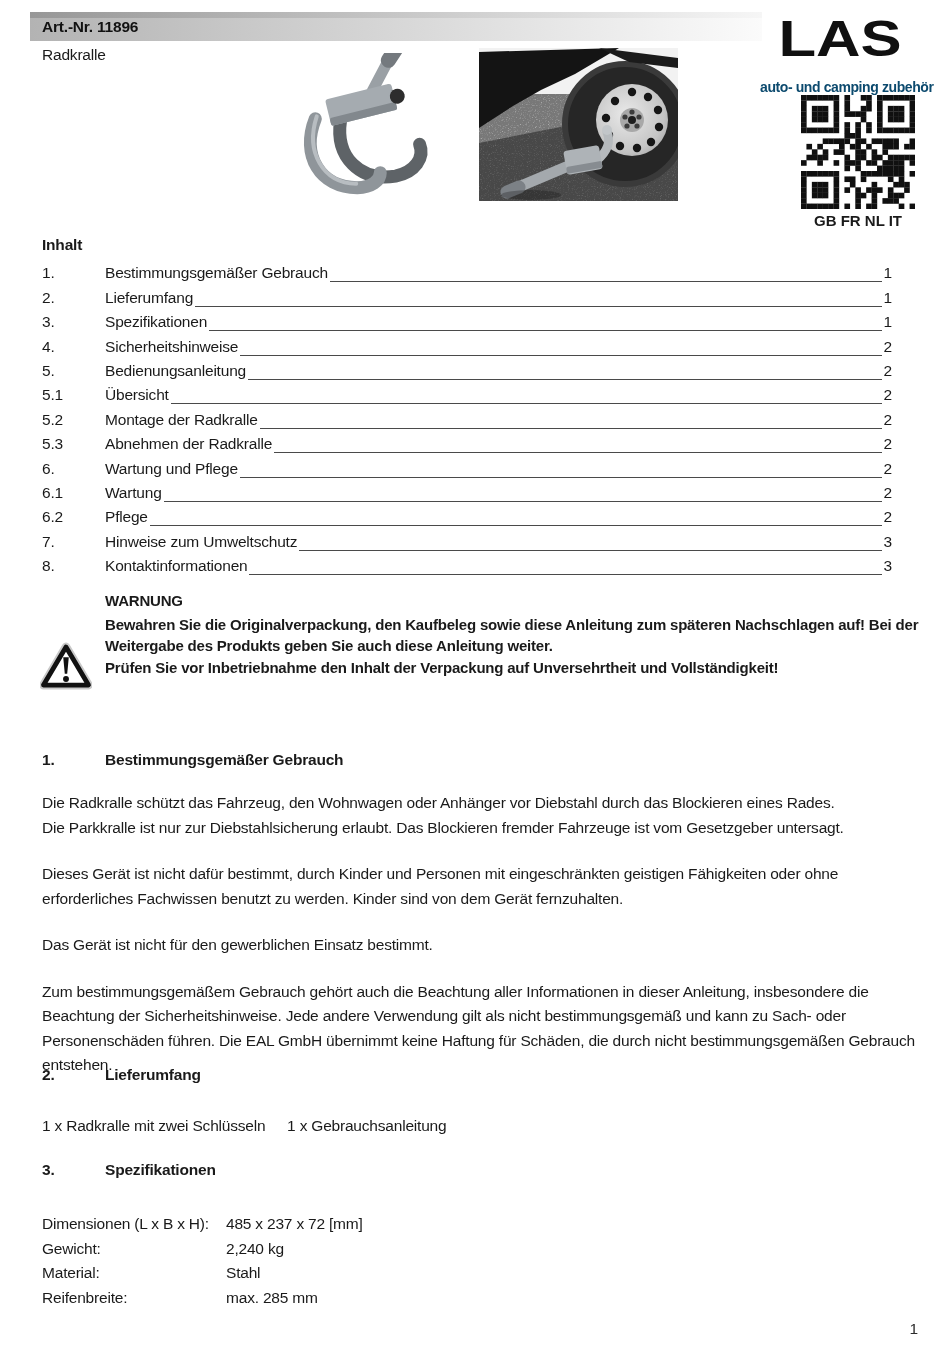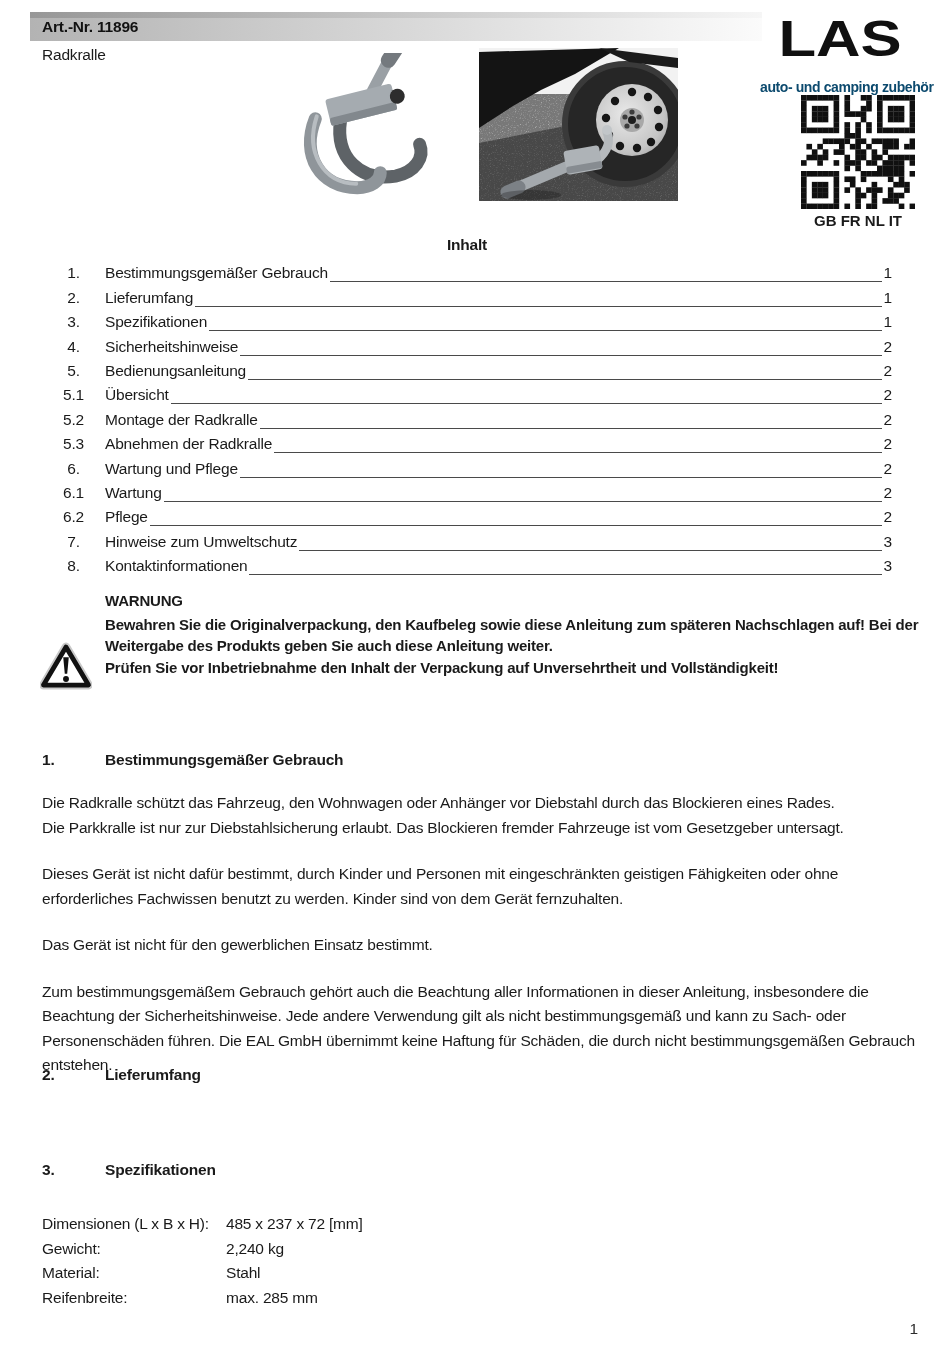--- a/index.html
+++ b/index.html
@@ -28,7 +28,7 @@
   #langs{position:absolute; left:760px; top:212px; width:196px; text-align:center;
     font-weight:bold; font-size:15px; letter-spacing:0px;}
   
-  #toc{position:absolute; left:42px; top:236px; width:850px;text-align:center;}
+  #toc{position:absolute; left:42px; top:236px; width:850px;}
   #toc .toc-title{font-weight:bold; font-size:15.5px; margin-bottom:4px;}
   .toc-row{display:flex; align-items:flex-end; height:24.4px; font-size:15.5px;}
   .toc-num{width:63px; flex:0 0 63px;}

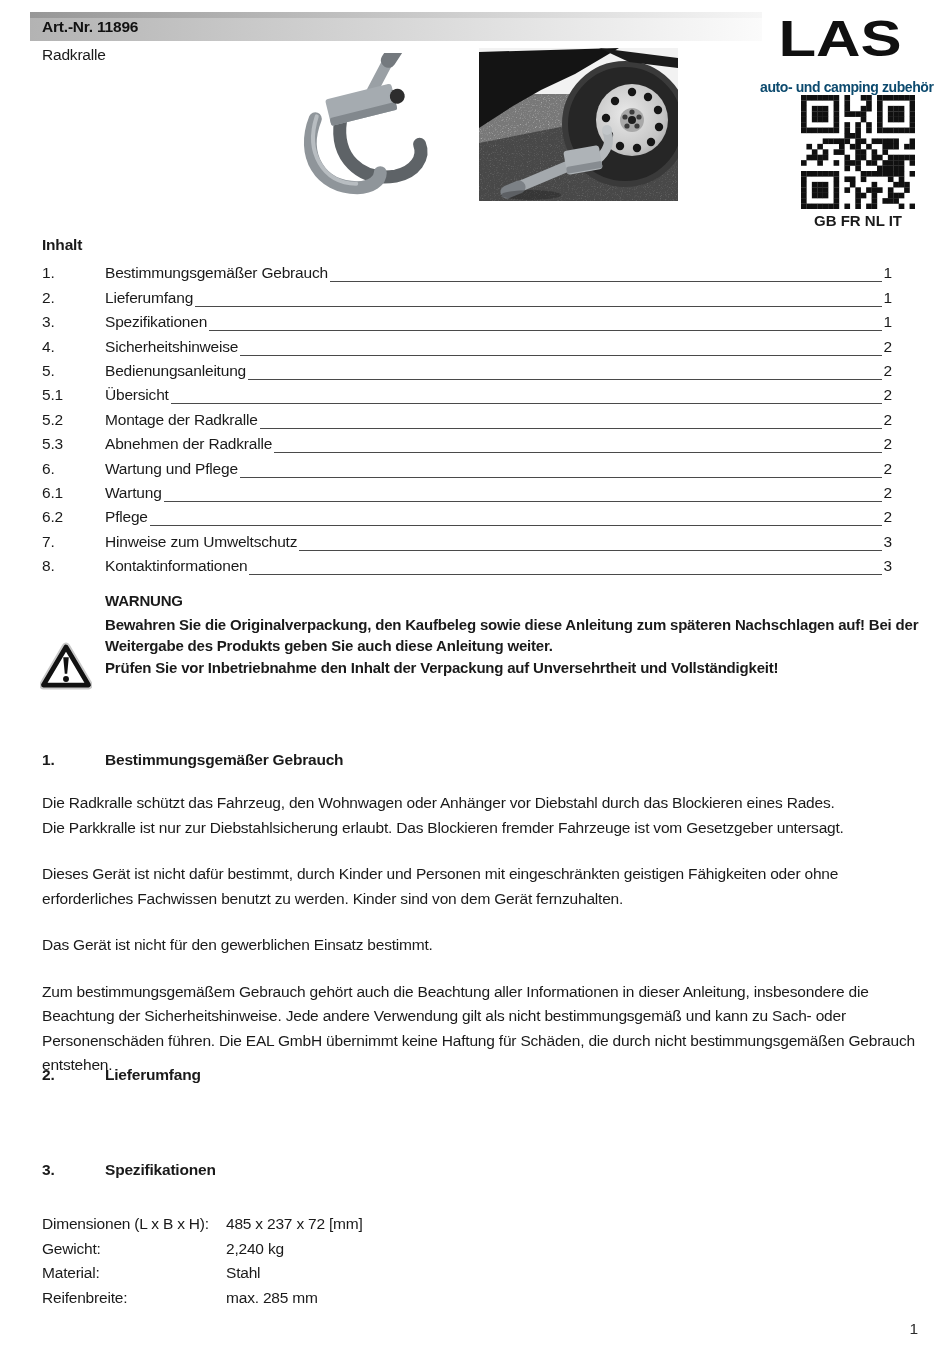--- a/index.html
+++ b/index.html
@@ -513,6 +513,10 @@
       <span class="sec-num">2.</span>
       <span>Lieferumfang</span>
     </div>
+    <div class="delivery">
+      <span class="d1">1 x Radkralle mit zwei Schlüsseln</span>
+      <span>1 x Gebrauchsanleitung</span>
+    </div>
   </div>
 
   <div id="sec3">

